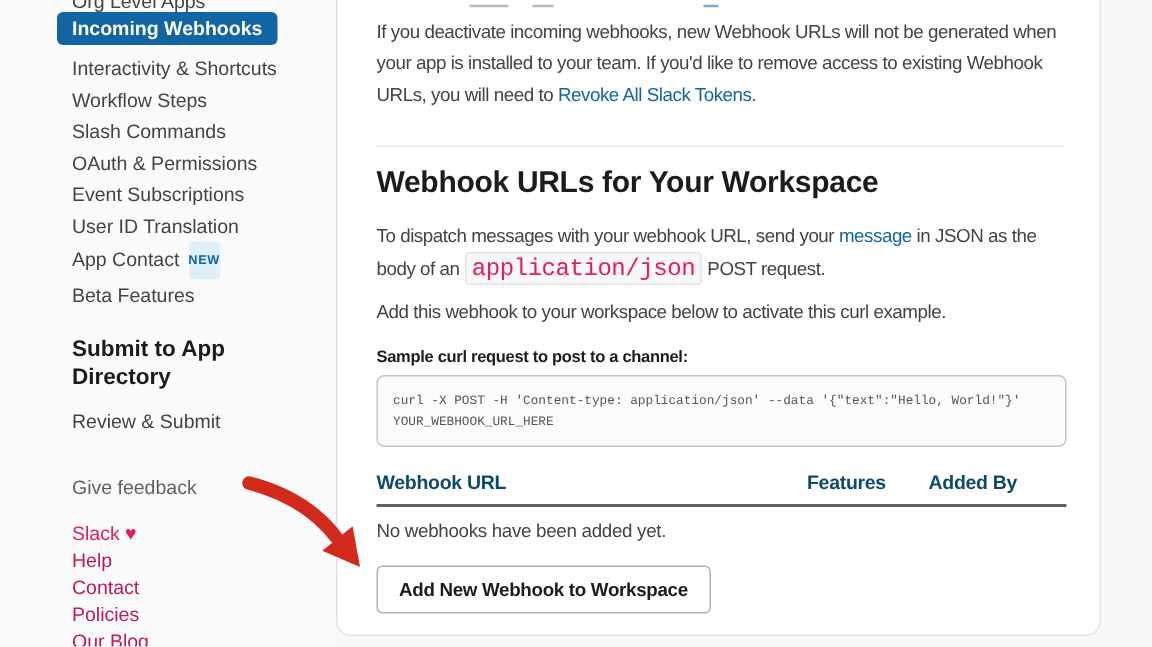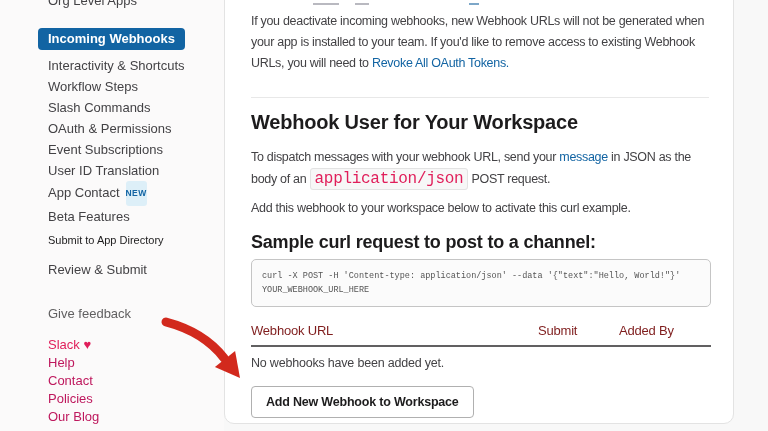--- a/index.html
+++ b/index.html
@@ -20,7 +20,7 @@
     white-space: nowrap;
   }
   .nav-item.clipped { margin-top: -7px; line-height: 15px; }
-  .active-wrap { margin: 20px 0 2px -10px; }
+  .active-wrap { margin: 0 0 2px -10px; }
   .active-pill {
     display: inline-block; background: #1264a3; color: #ffffff;
     font-weight: bold; font-size: 13px; padding: 3px 10px 4px 10px;

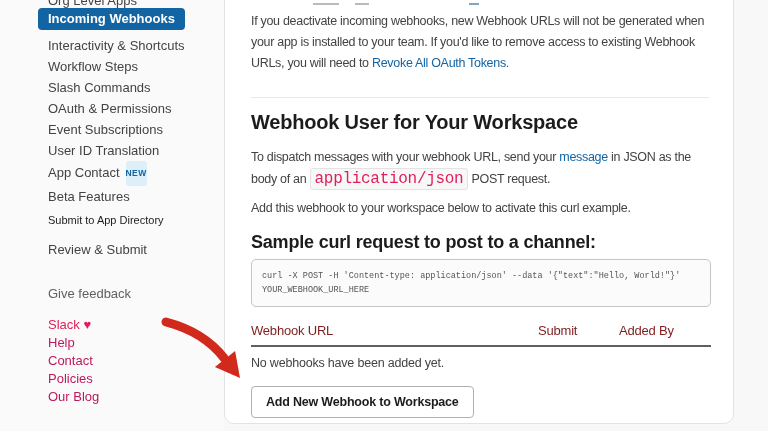--- a/index.html
+++ b/index.html
@@ -139,7 +139,7 @@
       </div>
 
     <p class="p-body">
-      <span>If you deactivate incoming webhooks, new Webhook URLs will not be generated when your app is installed to your team. If you'd like to remove access to existing Webhook URLs, you will need to </span><a class="link">Revoke All OAuth Tokens.</a>
+      <span>If you deactivate incoming webhooks, new Webhook URLs will not be generated when your app is installed to your team. If you'd like to remove access to existing Webhook URLs, you will need to </span><a class="link">Revoke All Slack Tokens.</a>
     </p>
 
     <hr class="divider">

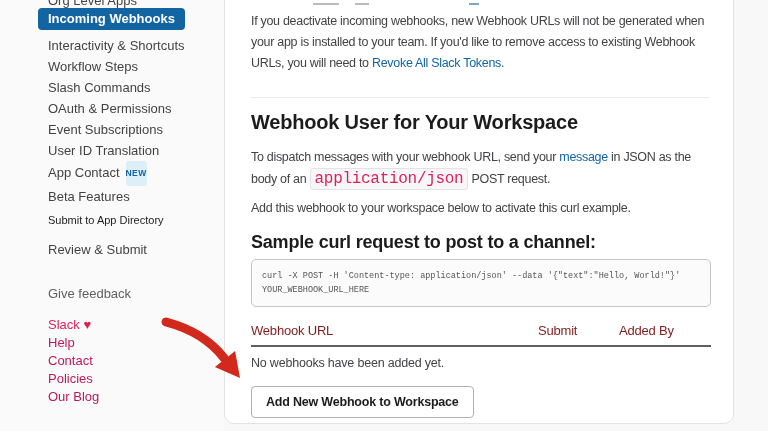--- a/index.html
+++ b/index.html
@@ -144,7 +144,7 @@
 
     <hr class="divider">
 
-    <h2 class="section-heading">Webhook User for Your Workspace</h2>
+    <h2 class="section-heading">Webhook URLs for Your Workspace</h2>
 
     <p class="p-body p-sect">
       <span>To dispatch messages with your webhook URL, send your </span><a class="link">message</a><span> in JSON as the body of an </span><code class="inline-code">application/json</code><span> POST request.</span>

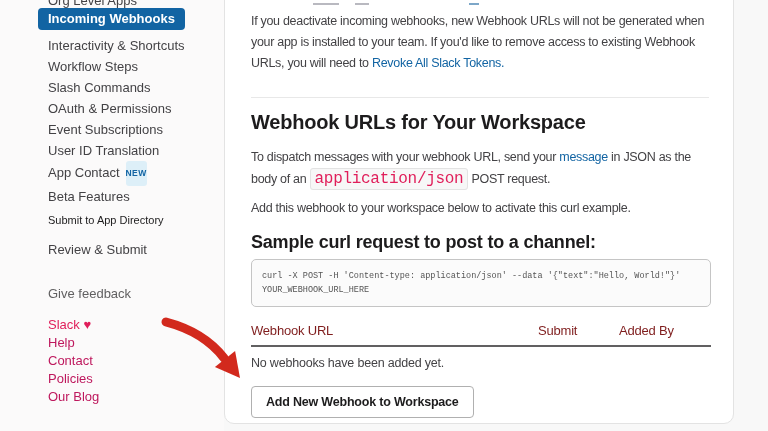--- a/index.html
+++ b/index.html
@@ -34,7 +34,7 @@
     vertical-align: 1px;
   }
   .sidebar-heading {
-    margin-top: 4px; font-size: 11px; font-weight: normal; color: #1d1c1d;
+    margin-top: 16px; font-size: 15px; font-weight: bold; color: #1d1c1d;
     line-height: 19px; width: 120px;
   }
   .review-item { margin-top: 9px; font-size: 13px; line-height: 21px; cursor: pointer; }

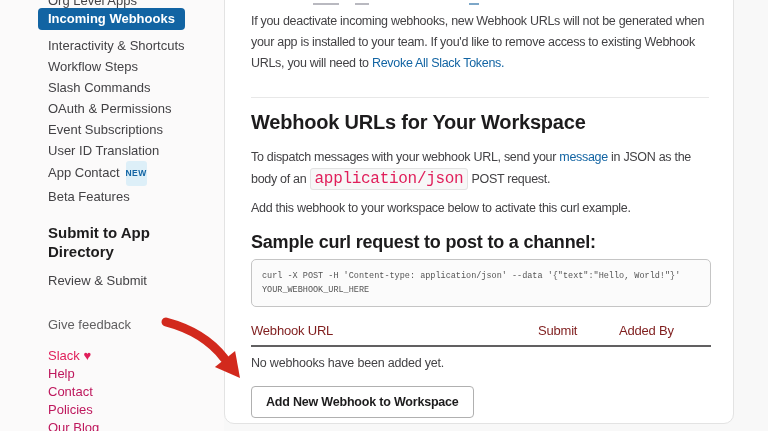--- a/index.html
+++ b/index.html
@@ -71,7 +71,7 @@
     border-radius: 3px; padding: 1px 4px;
   }
   .sample-label {
-    margin-top: 13px; font-size: 18px; font-weight: bold; color: #1d1c1d;
+    margin-top: 13px; font-size: 11px; font-weight: bold; color: #1d1c1d;
     letter-spacing: -0.2px;
   }
   .code-block {

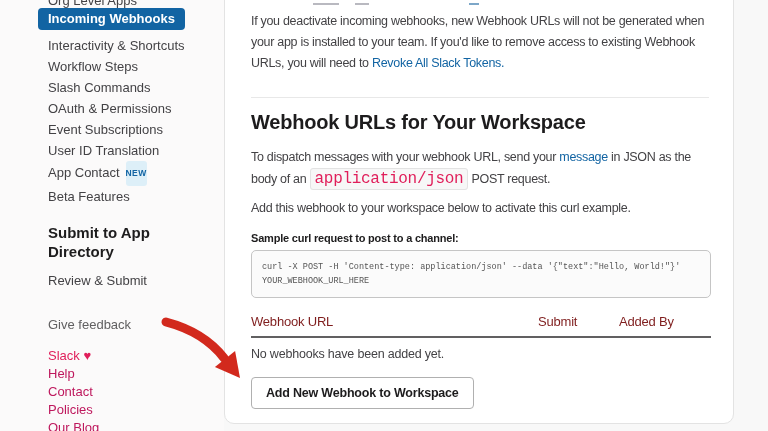--- a/index.html
+++ b/index.html
@@ -82,7 +82,7 @@
     width: 460px;
   }
   .table-head { display: flex; margin-top: 16px; width: 460px; }
-  .th { font-size: 13px; font-weight: normal; color: #7f1d1d; letter-spacing: -0.2px; }
+  .th { font-size: 13px; font-weight: bold; color: #0c4a6e; letter-spacing: -0.2px; }
   .th-url { width: 287px; }
   .th-channel { width: 81px; }
   .th-added { flex: 1; }

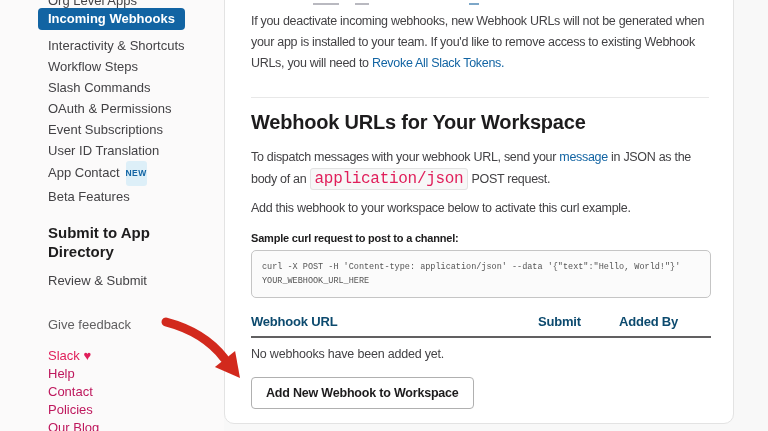--- a/index.html
+++ b/index.html
@@ -158,7 +158,7 @@
 
     <div class="table-head">
       <span class="th th-url">Webhook URL</span>
-      <span class="th th-channel">Submit</span>
+      <span class="th th-channel">Features</span>
       <span class="th th-added">Added By</span>
     </div>
     <hr class="table-divider">

